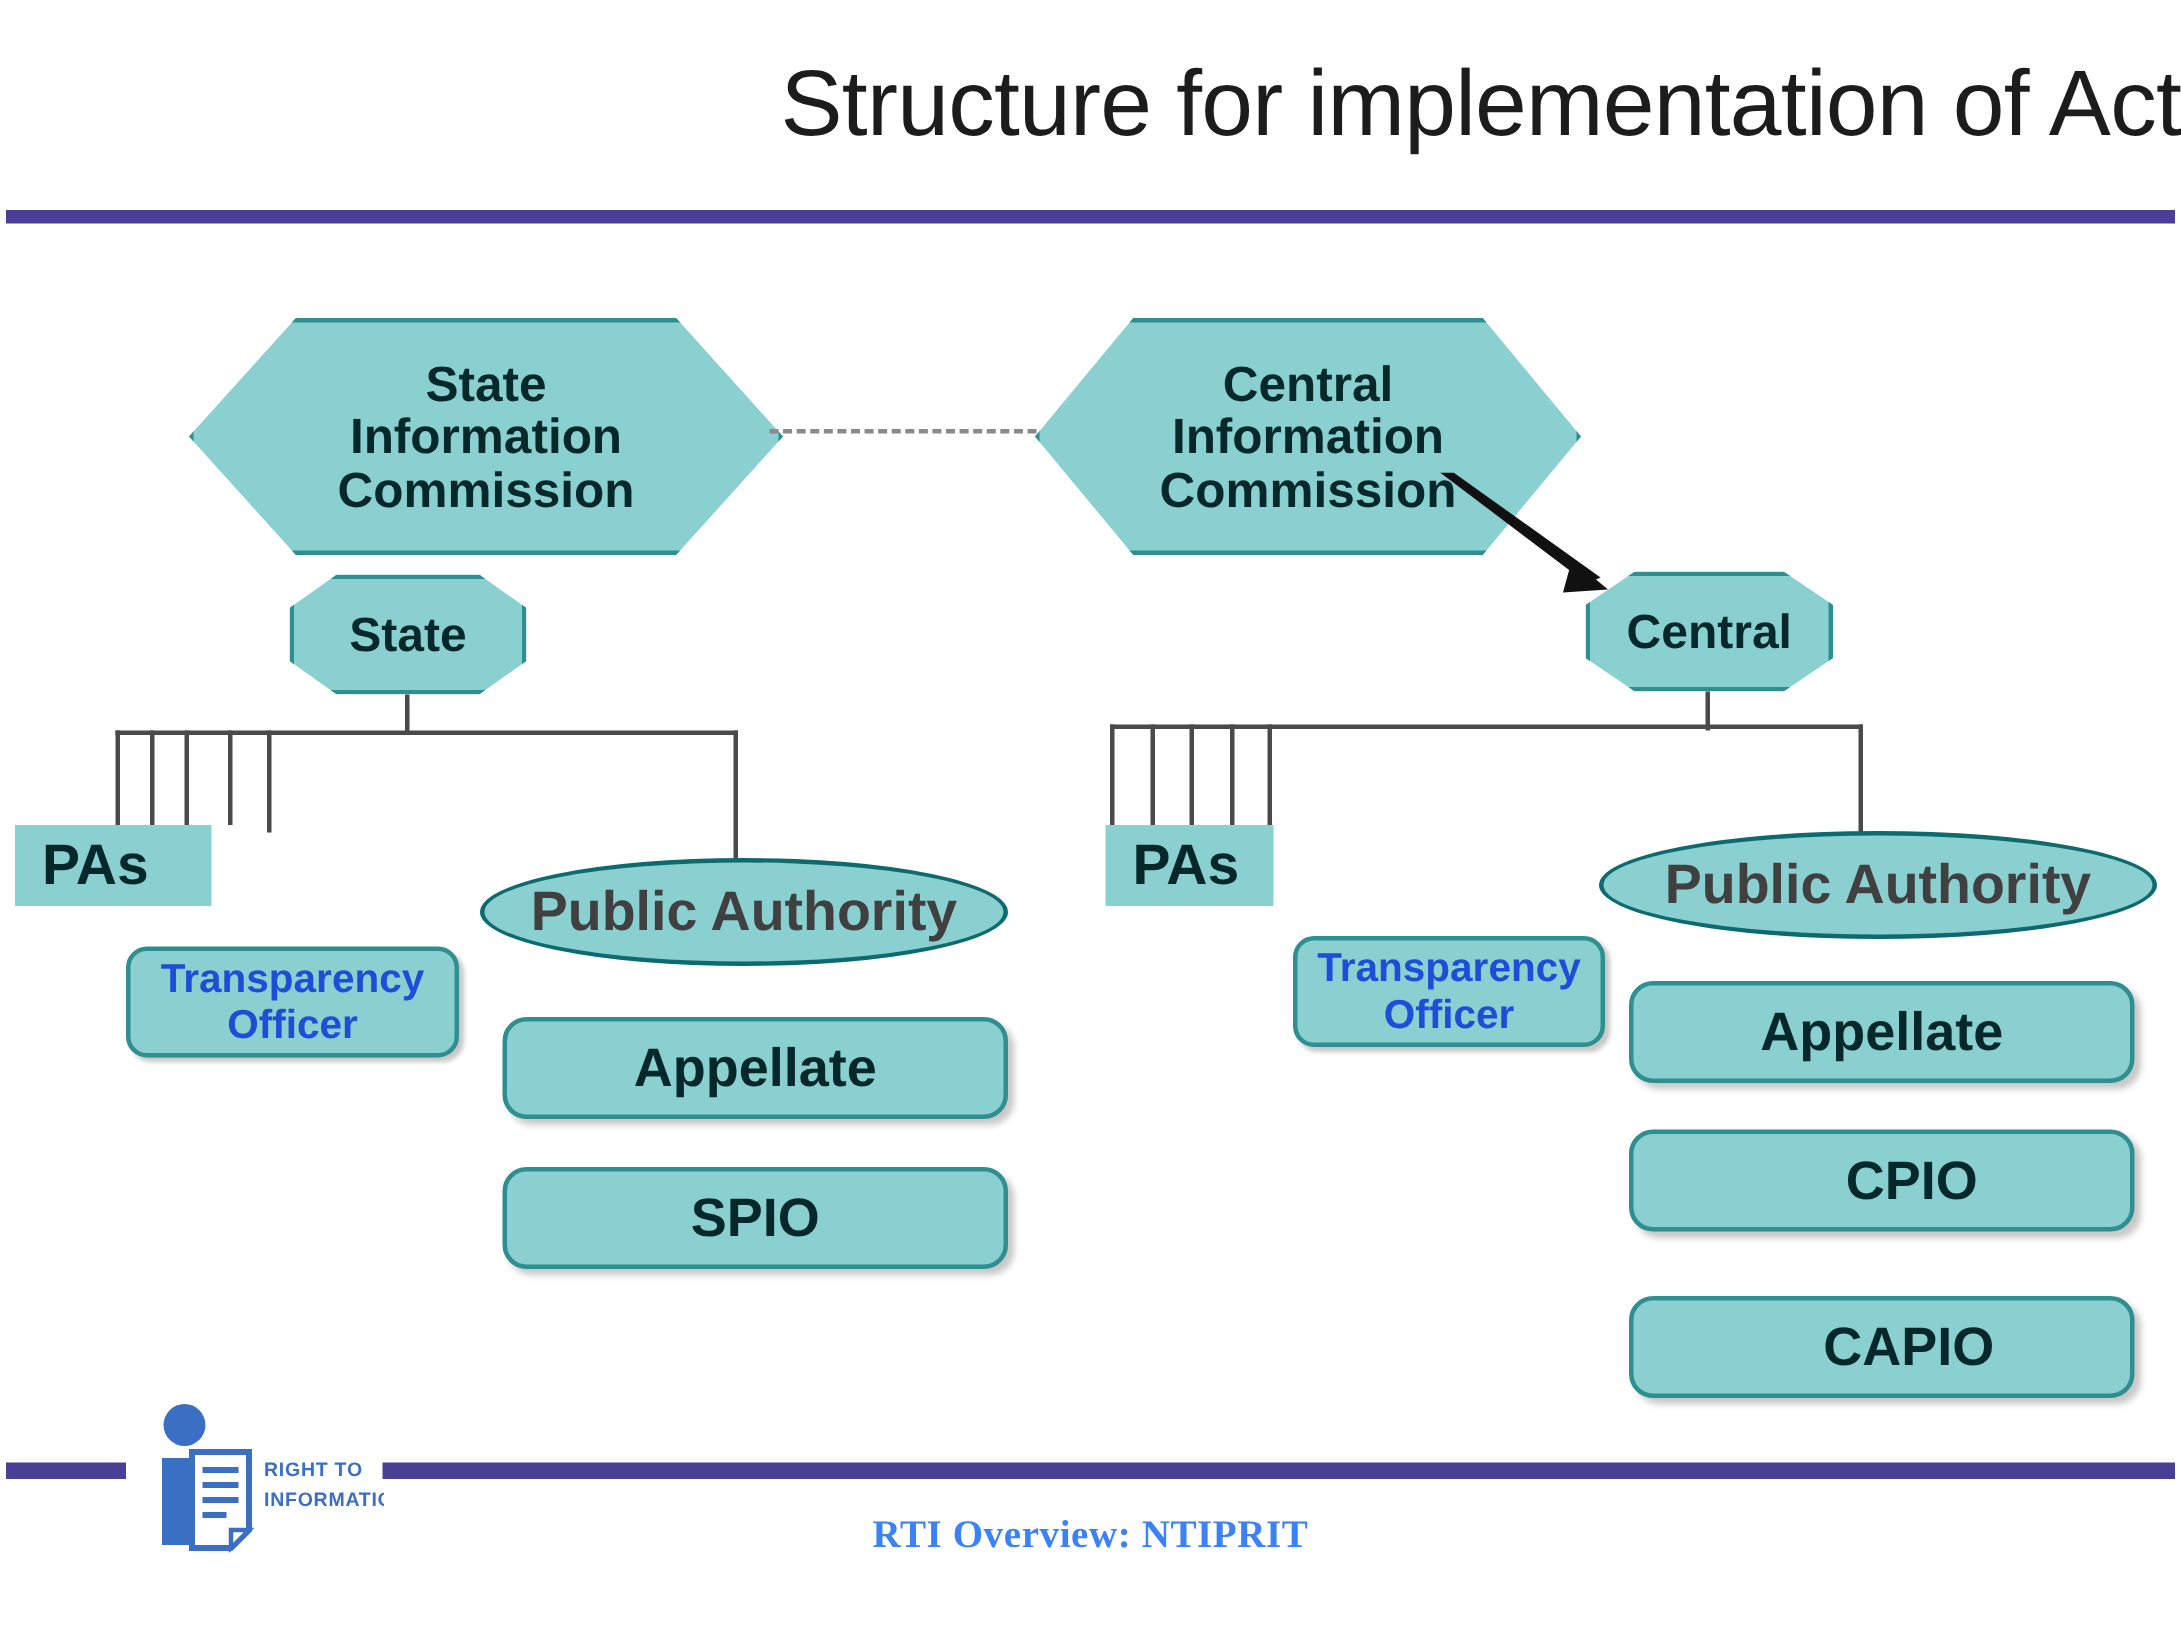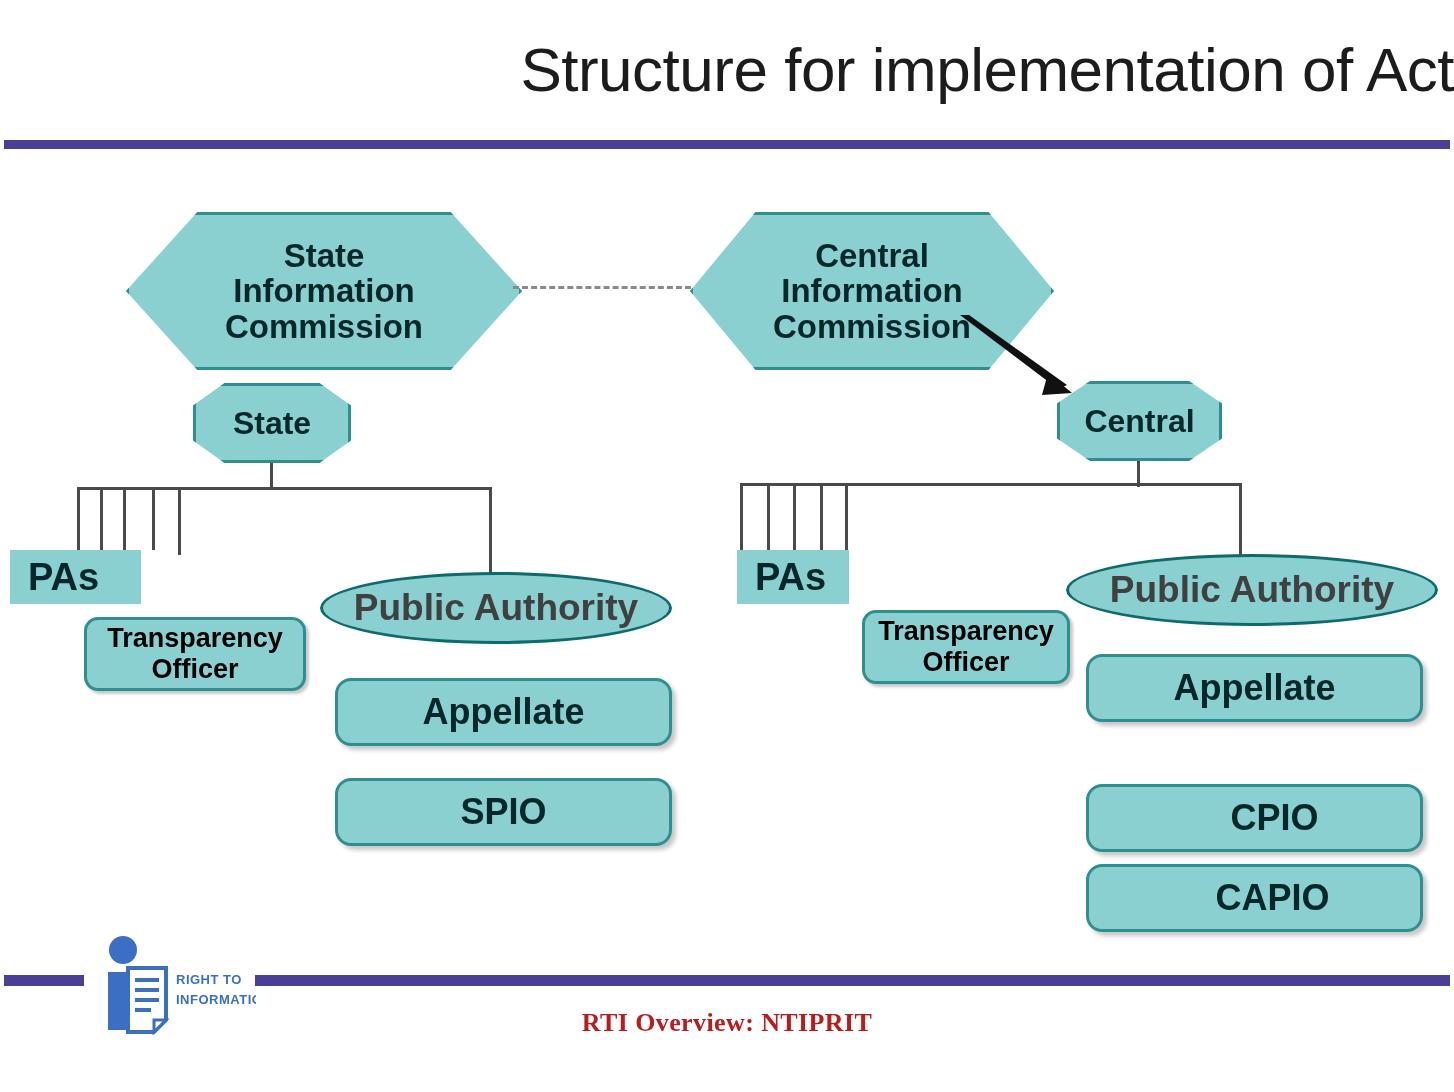--- a/index.html
+++ b/index.html
@@ -139,7 +139,7 @@
     background: #8ad0d0;
     border: 3px solid #2f8f90;
     border-radius: 14px;
-    color: #000000;
+    color: #1d4ed8;
     font-weight: bold;
     font-size: 27px;
     line-height: 1.15;
@@ -150,6 +150,7 @@
     white-space: pre-line;
     box-sizing: border-box;
     box-shadow: 3px 3px 3px rgba(0,0,0,0.22);
+    margin-top: 14px;
   }
   #tofficer-left  { left: 84px;  top: 617px; width: 222px; height: 74px; }
   #tofficer-right { left: 862px; top: 610px; width: 208px; height: 74px; }

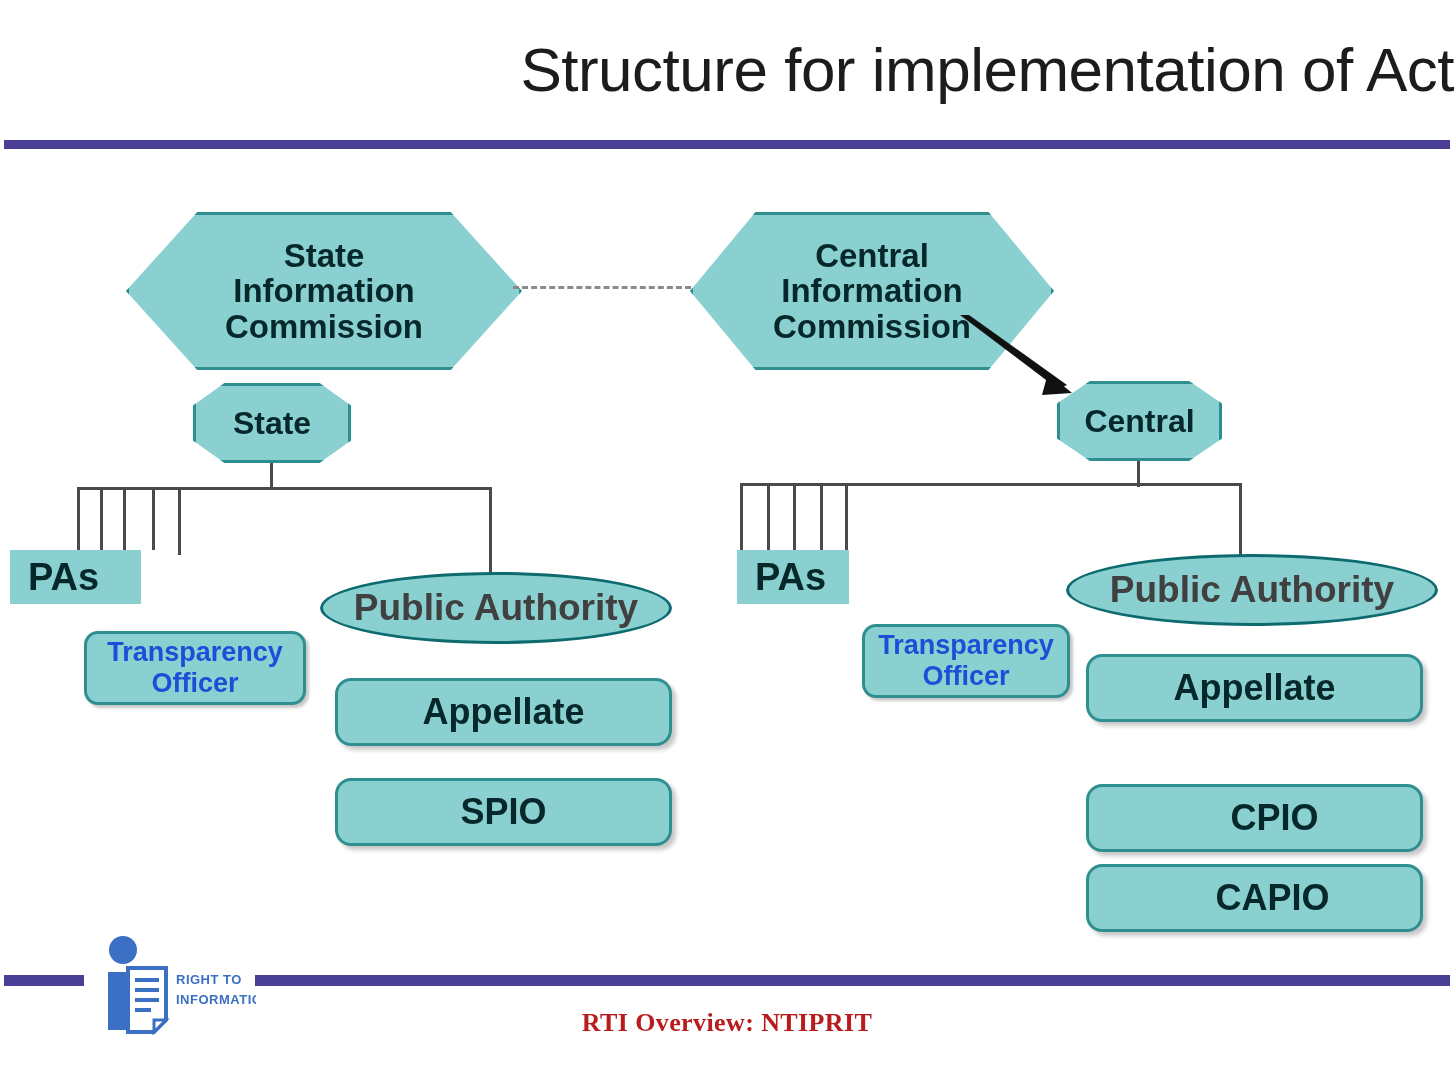--- a/index.html
+++ b/index.html
@@ -308,7 +308,7 @@
   <div class="rolebar right" style="top:654px;">
     <span>Appellate</span>
   </div>
-  <div class="rolebar right" style="top:784px;padding-left:40px;">
+  <div class="rolebar right" style="top:753px;padding-left:40px;">
     <span>CPIO</span>
   </div>
   <div class="rolebar right" style="top:864px;padding-left:36px;">

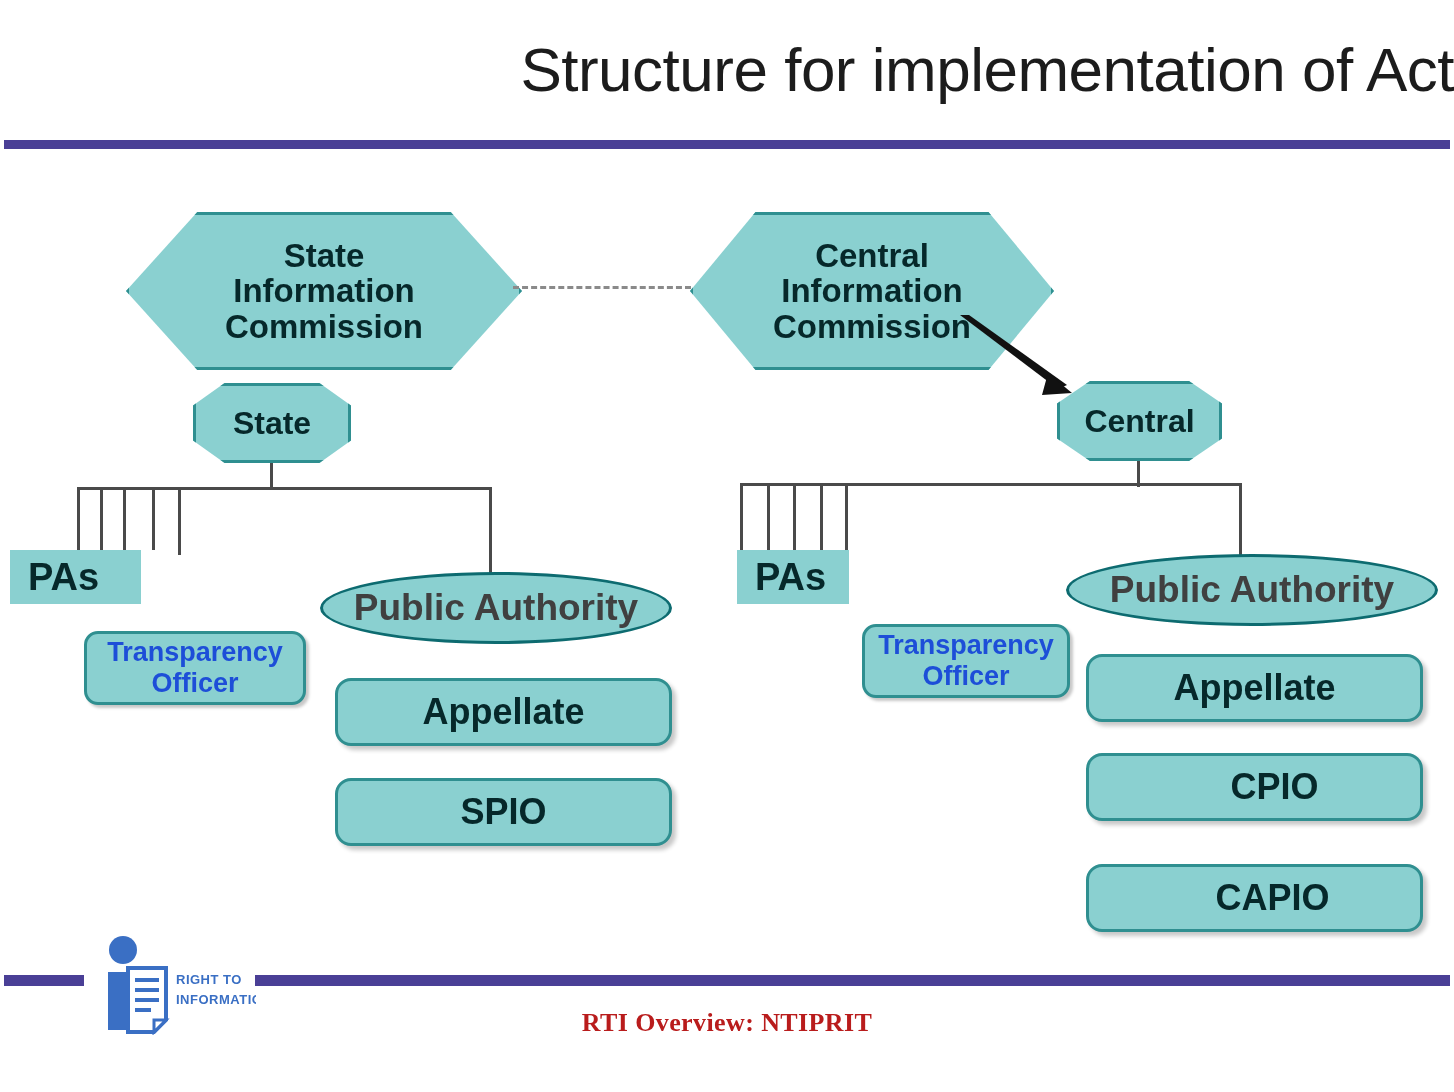--- a/index.html
+++ b/index.html
@@ -218,7 +218,7 @@
     font-family: "Liberation Serif", serif;
     font-weight: bold;
     font-size: 26px;
-    color: #b91c1c;
+    color: #3b82f6;
     letter-spacing: 0.4px;
   }
 </style>

